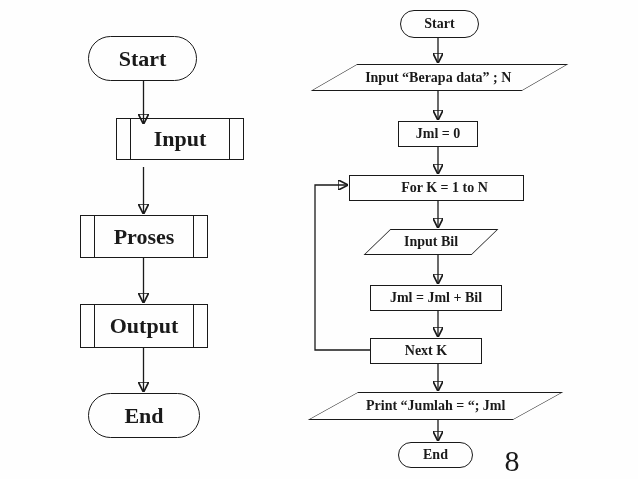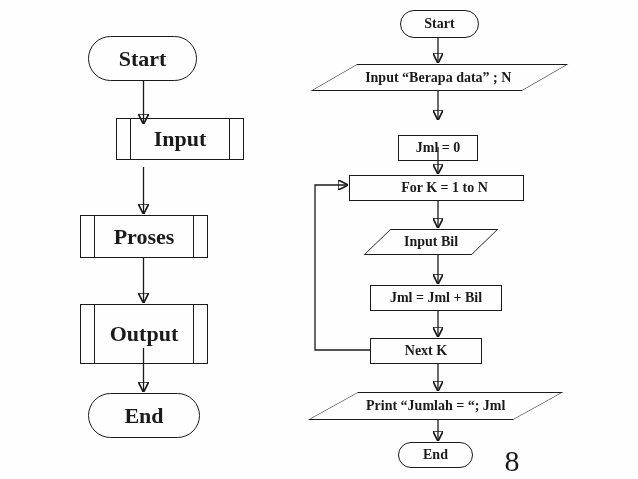--- a/index.html
+++ b/index.html
@@ -40,7 +40,7 @@
   
   .r-start  { left: 400px; top: 10px;  width: 79px;  height: 28px; border-radius: 14px; }
   .r-para1  { left: 334px; top: 64px;  width: 211px; height: 27px; }
-  .r-jml0   { left: 398px; top: 135px; width: 80px;  height: 26px; }
+  .r-jml0   { left: 398px; top: 121px; width: 80px;  height: 26px; }
   .r-for    { left: 349px; top: 175px; width: 175px; height: 26px; padding-left: 16px; }
   .r-para2  { left: 377px; top: 229px; width: 108px; height: 26px; }
   .r-jmladd { left: 370px; top: 285px; width: 132px; height: 26px; text-align: center; }

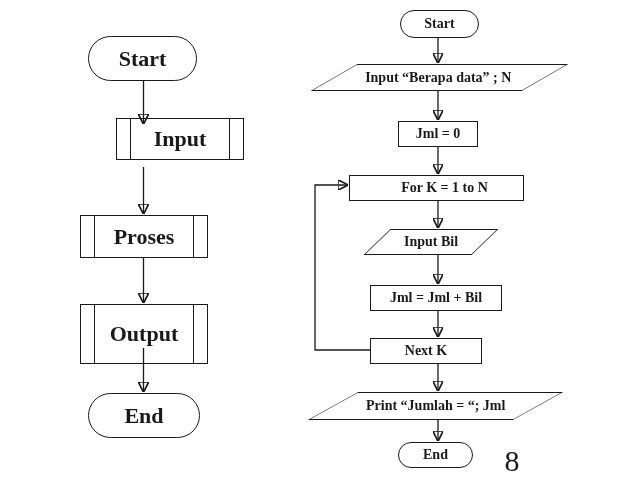--- a/index.html
+++ b/index.html
@@ -29,7 +29,7 @@
   .l-start  { left: 88px;  top: 36px;  width: 109px; height: 45px; border-radius: 23px; }
   .l-input  { left: 80px;  top: 118px; width: 128px; height: 42px; margin-left: 36px; }
   .l-proses { left: 80px;  top: 215px; width: 128px; height: 43px; }
-  .l-output { left: 80px;  top: 304px; width: 128px; height: 60px; }
+  .l-output { left: 80px;  top: 304px; width: 128px; height: 44px; }
   .l-end    { left: 88px;  top: 393px; width: 112px; height: 45px; border-radius: 23px; }
 
   

